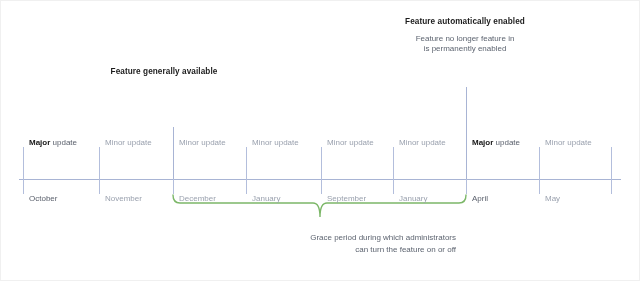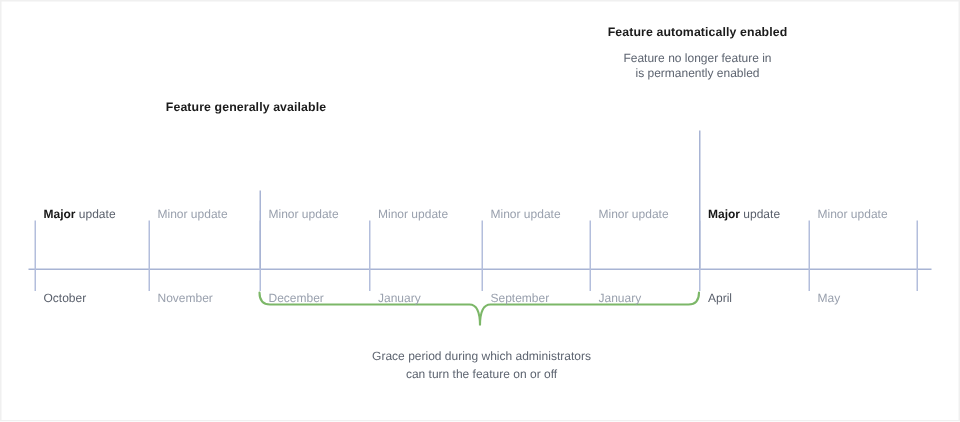--- a/index.html
+++ b/index.html
@@ -91,7 +91,7 @@
     line-height: 1.45;
     color: #5d6470;
   }
-  #grace-caption div { white-space: nowrap; }
+  #grace-caption div { white-space: nowrap; text-align: right; }
 </style>
 </head>
 <body>

